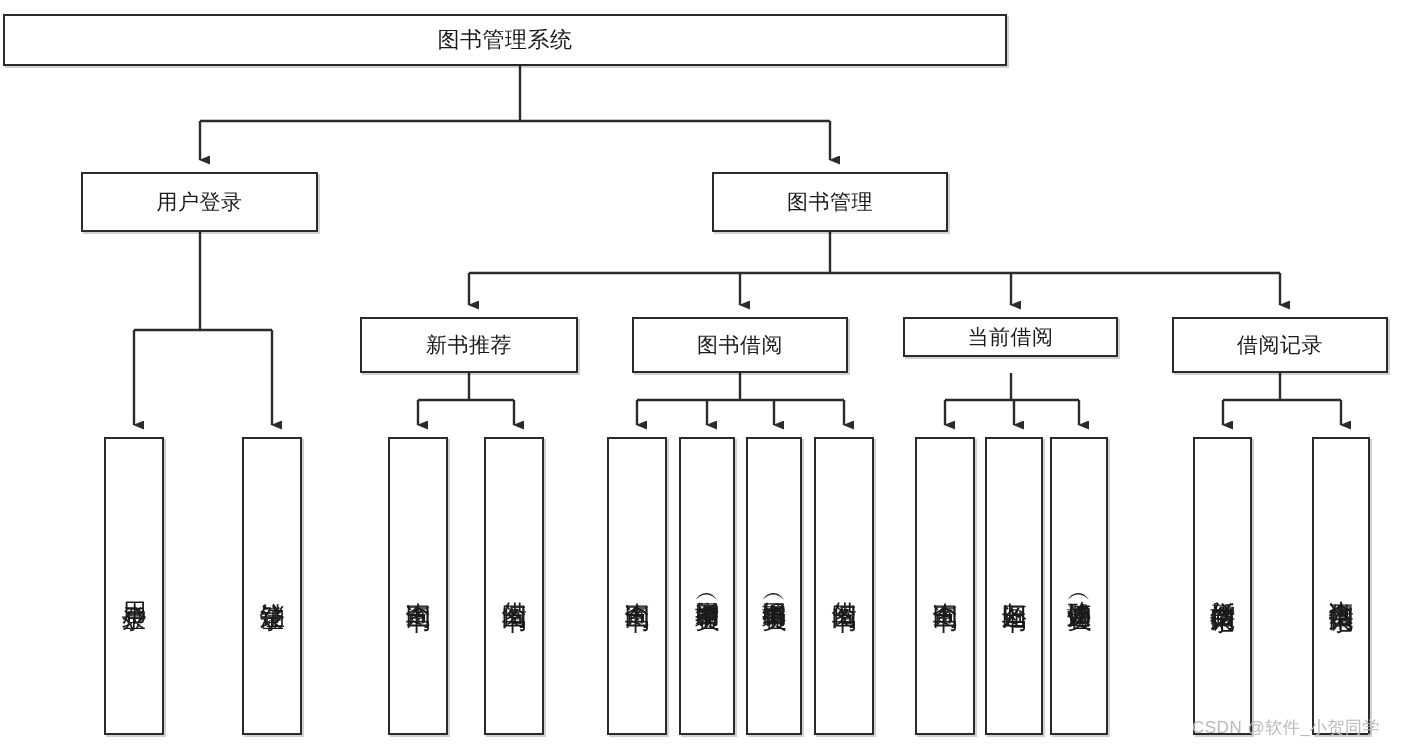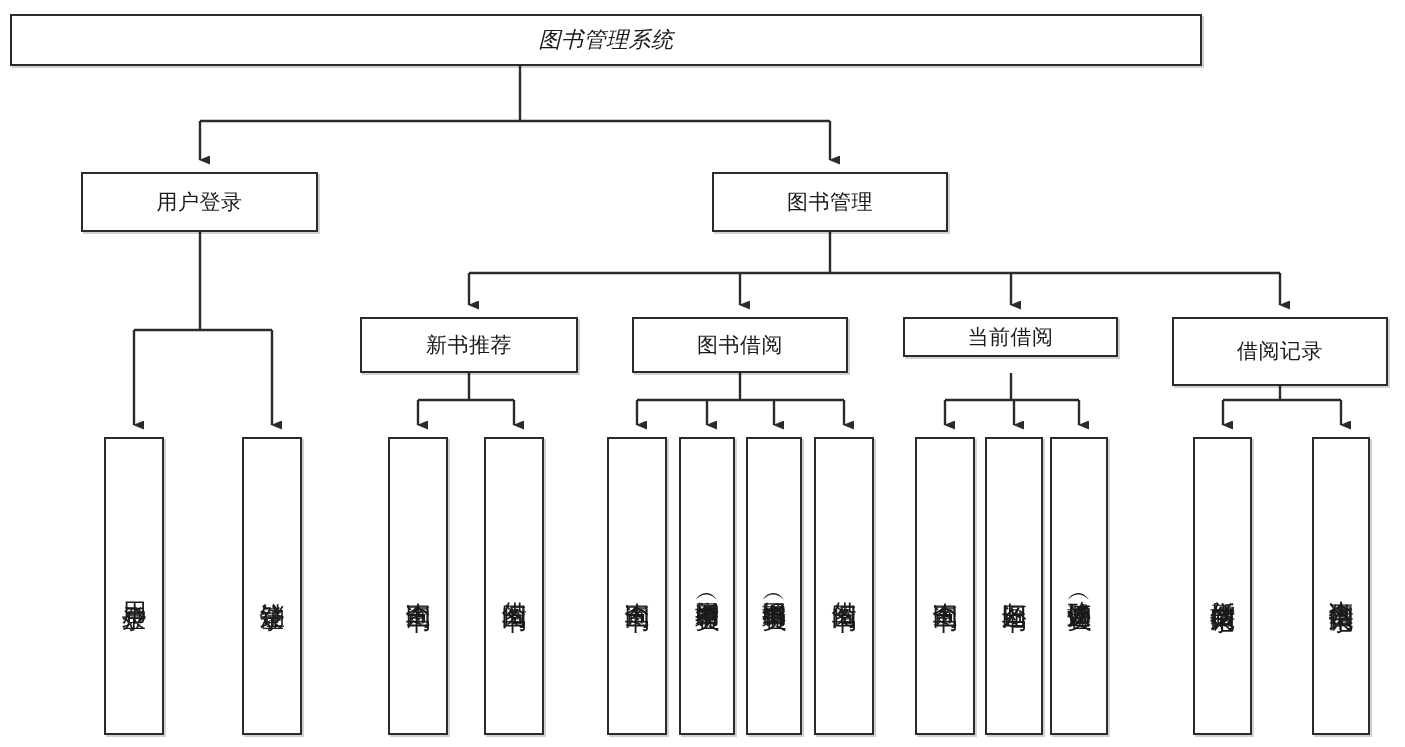--- a/index.html
+++ b/index.html
@@ -124,7 +124,7 @@
   </svg>
 
   <div id="node-layer">
-      <div class="node horiz root" style="left: 10px; top: 14px; width: 1192px; height: 52px; font-style: italic;">
+      <div class="node horiz root" style="left: 3px; top: 14px; width: 1004px; height: 52px;">
         <span class="label">图书管理系统</span>
       </div>
       <div class="node horiz" style="left: 81px; top: 172px; width: 237px; height: 60px;">

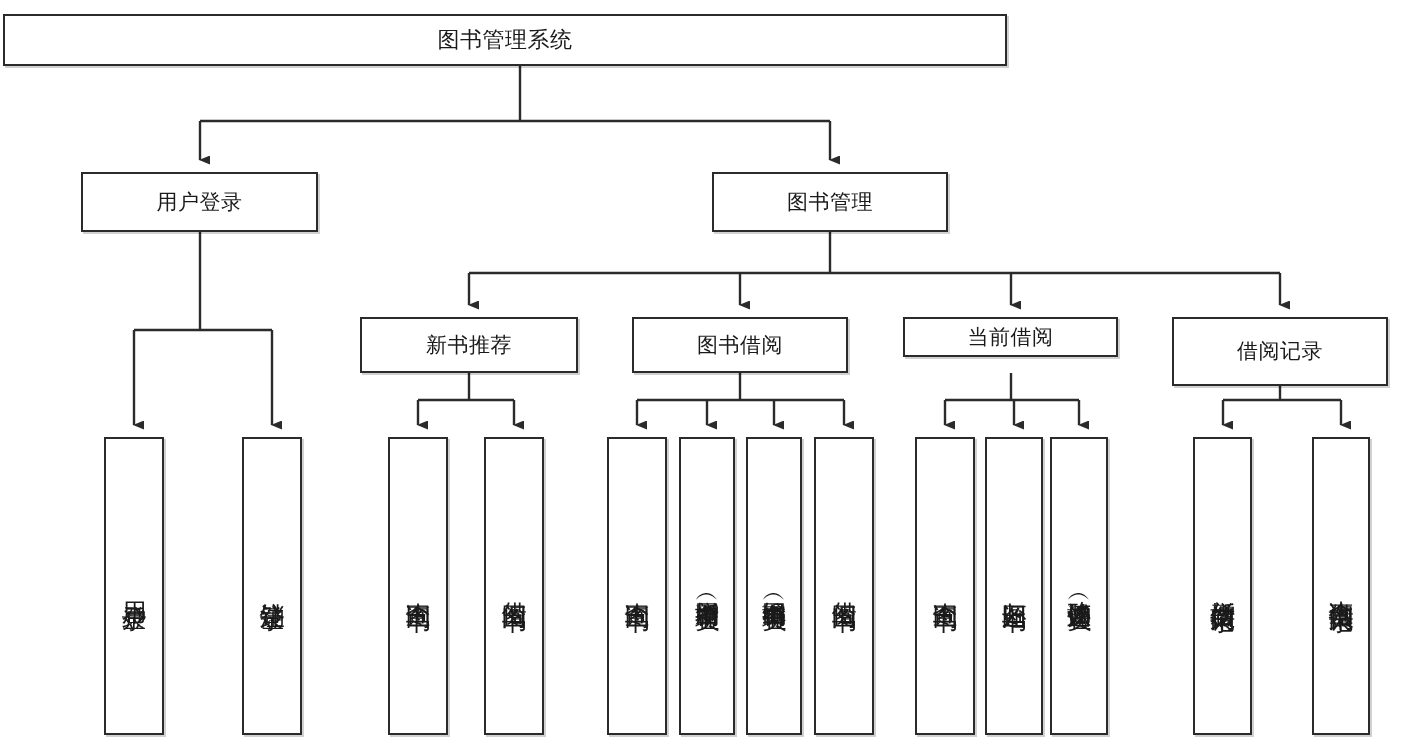--- a/index.html
+++ b/index.html
@@ -142,7 +142,7 @@
       <div class="node horiz" style="left: 903px; top: 317px; width: 215px; height: 40px;">
         <span class="label">当前借阅</span>
       </div>
-      <div class="node horiz" style="left: 1172px; top: 317px; width: 216px; height: 69px;">
+      <div class="node horiz" style="left: 1172px; top: 317px; width: 216px; height: 56px;">
         <span class="label">借阅记录</span>
       </div>
       <div class="node vert" style="left: 104px; top: 437px; width: 60px; height: 298px;">

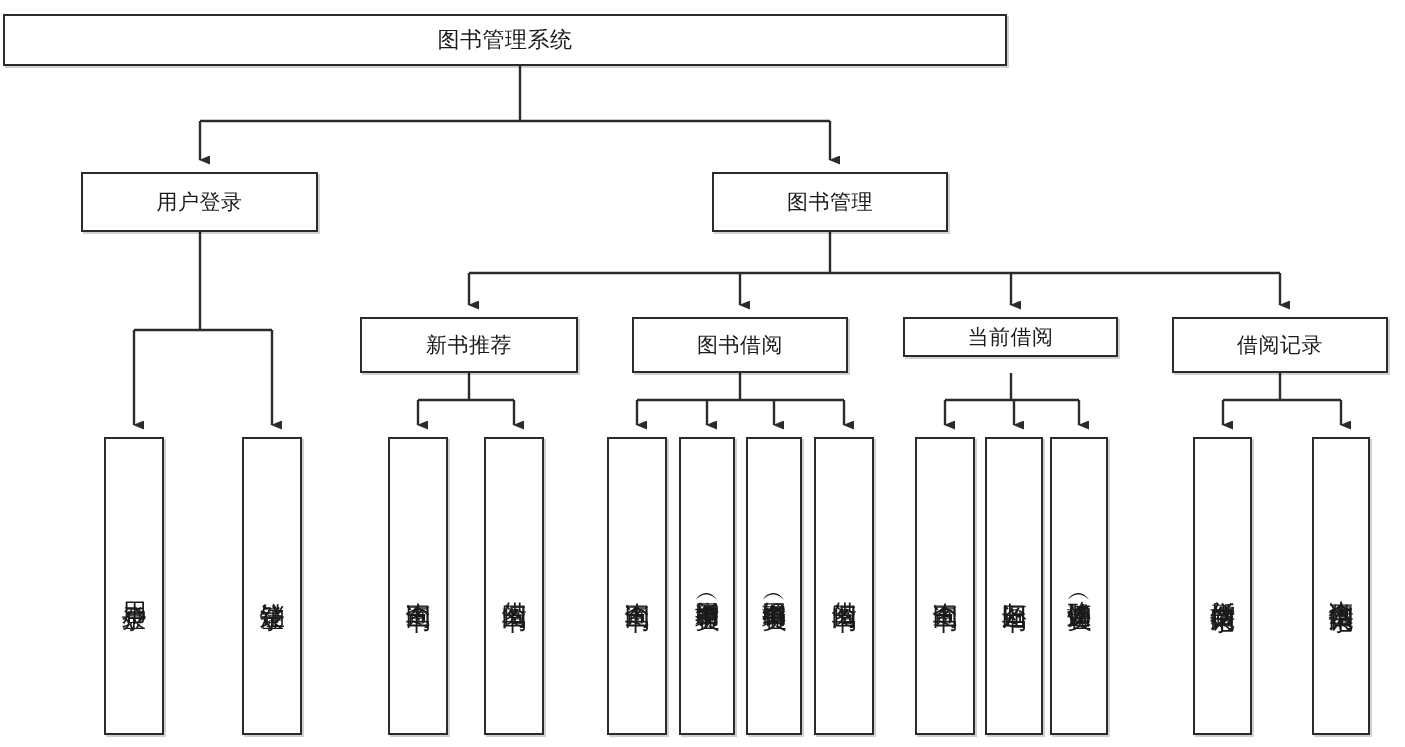--- a/index.html
+++ b/index.html
@@ -186,6 +186,7 @@
       </div>
     </div>
 
+  <div class="watermark" style="left: 1192px; top: 716px;">CSDN @软件_小贺同学</div>
 </div>
 
 </body></html>

